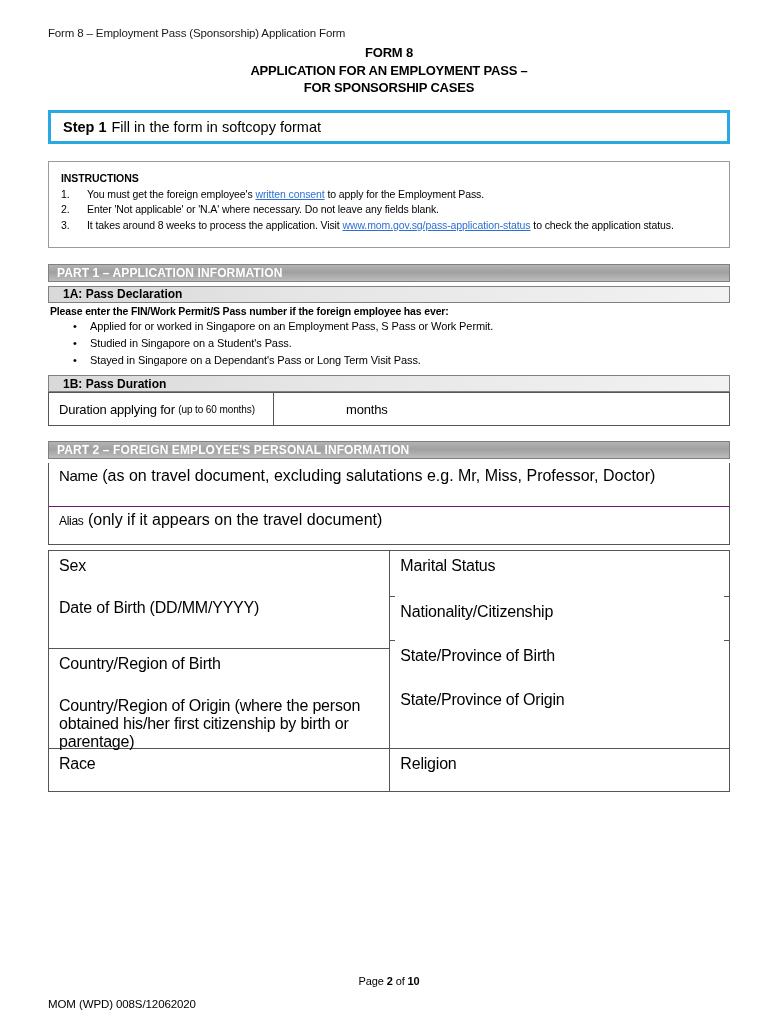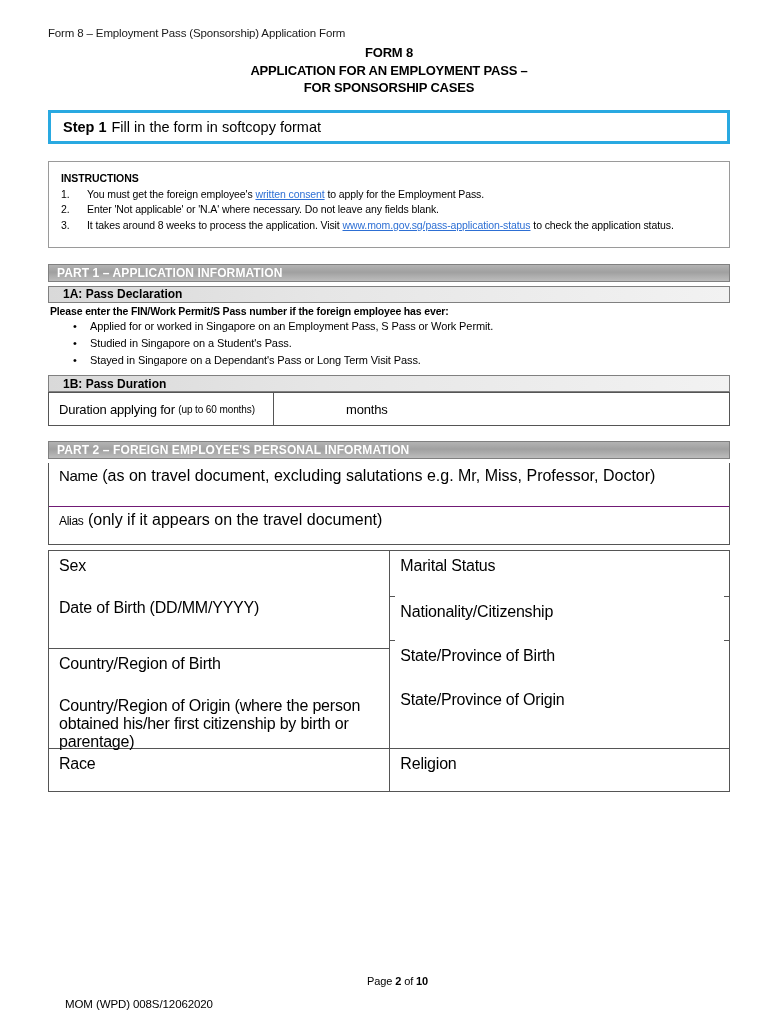--- a/index.html
+++ b/index.html
@@ -235,7 +235,7 @@
   
   .footer {
     position: absolute;
-    left: 65px;
+    left: 48px;
     right: 40px;
     bottom: 14px;
   }

